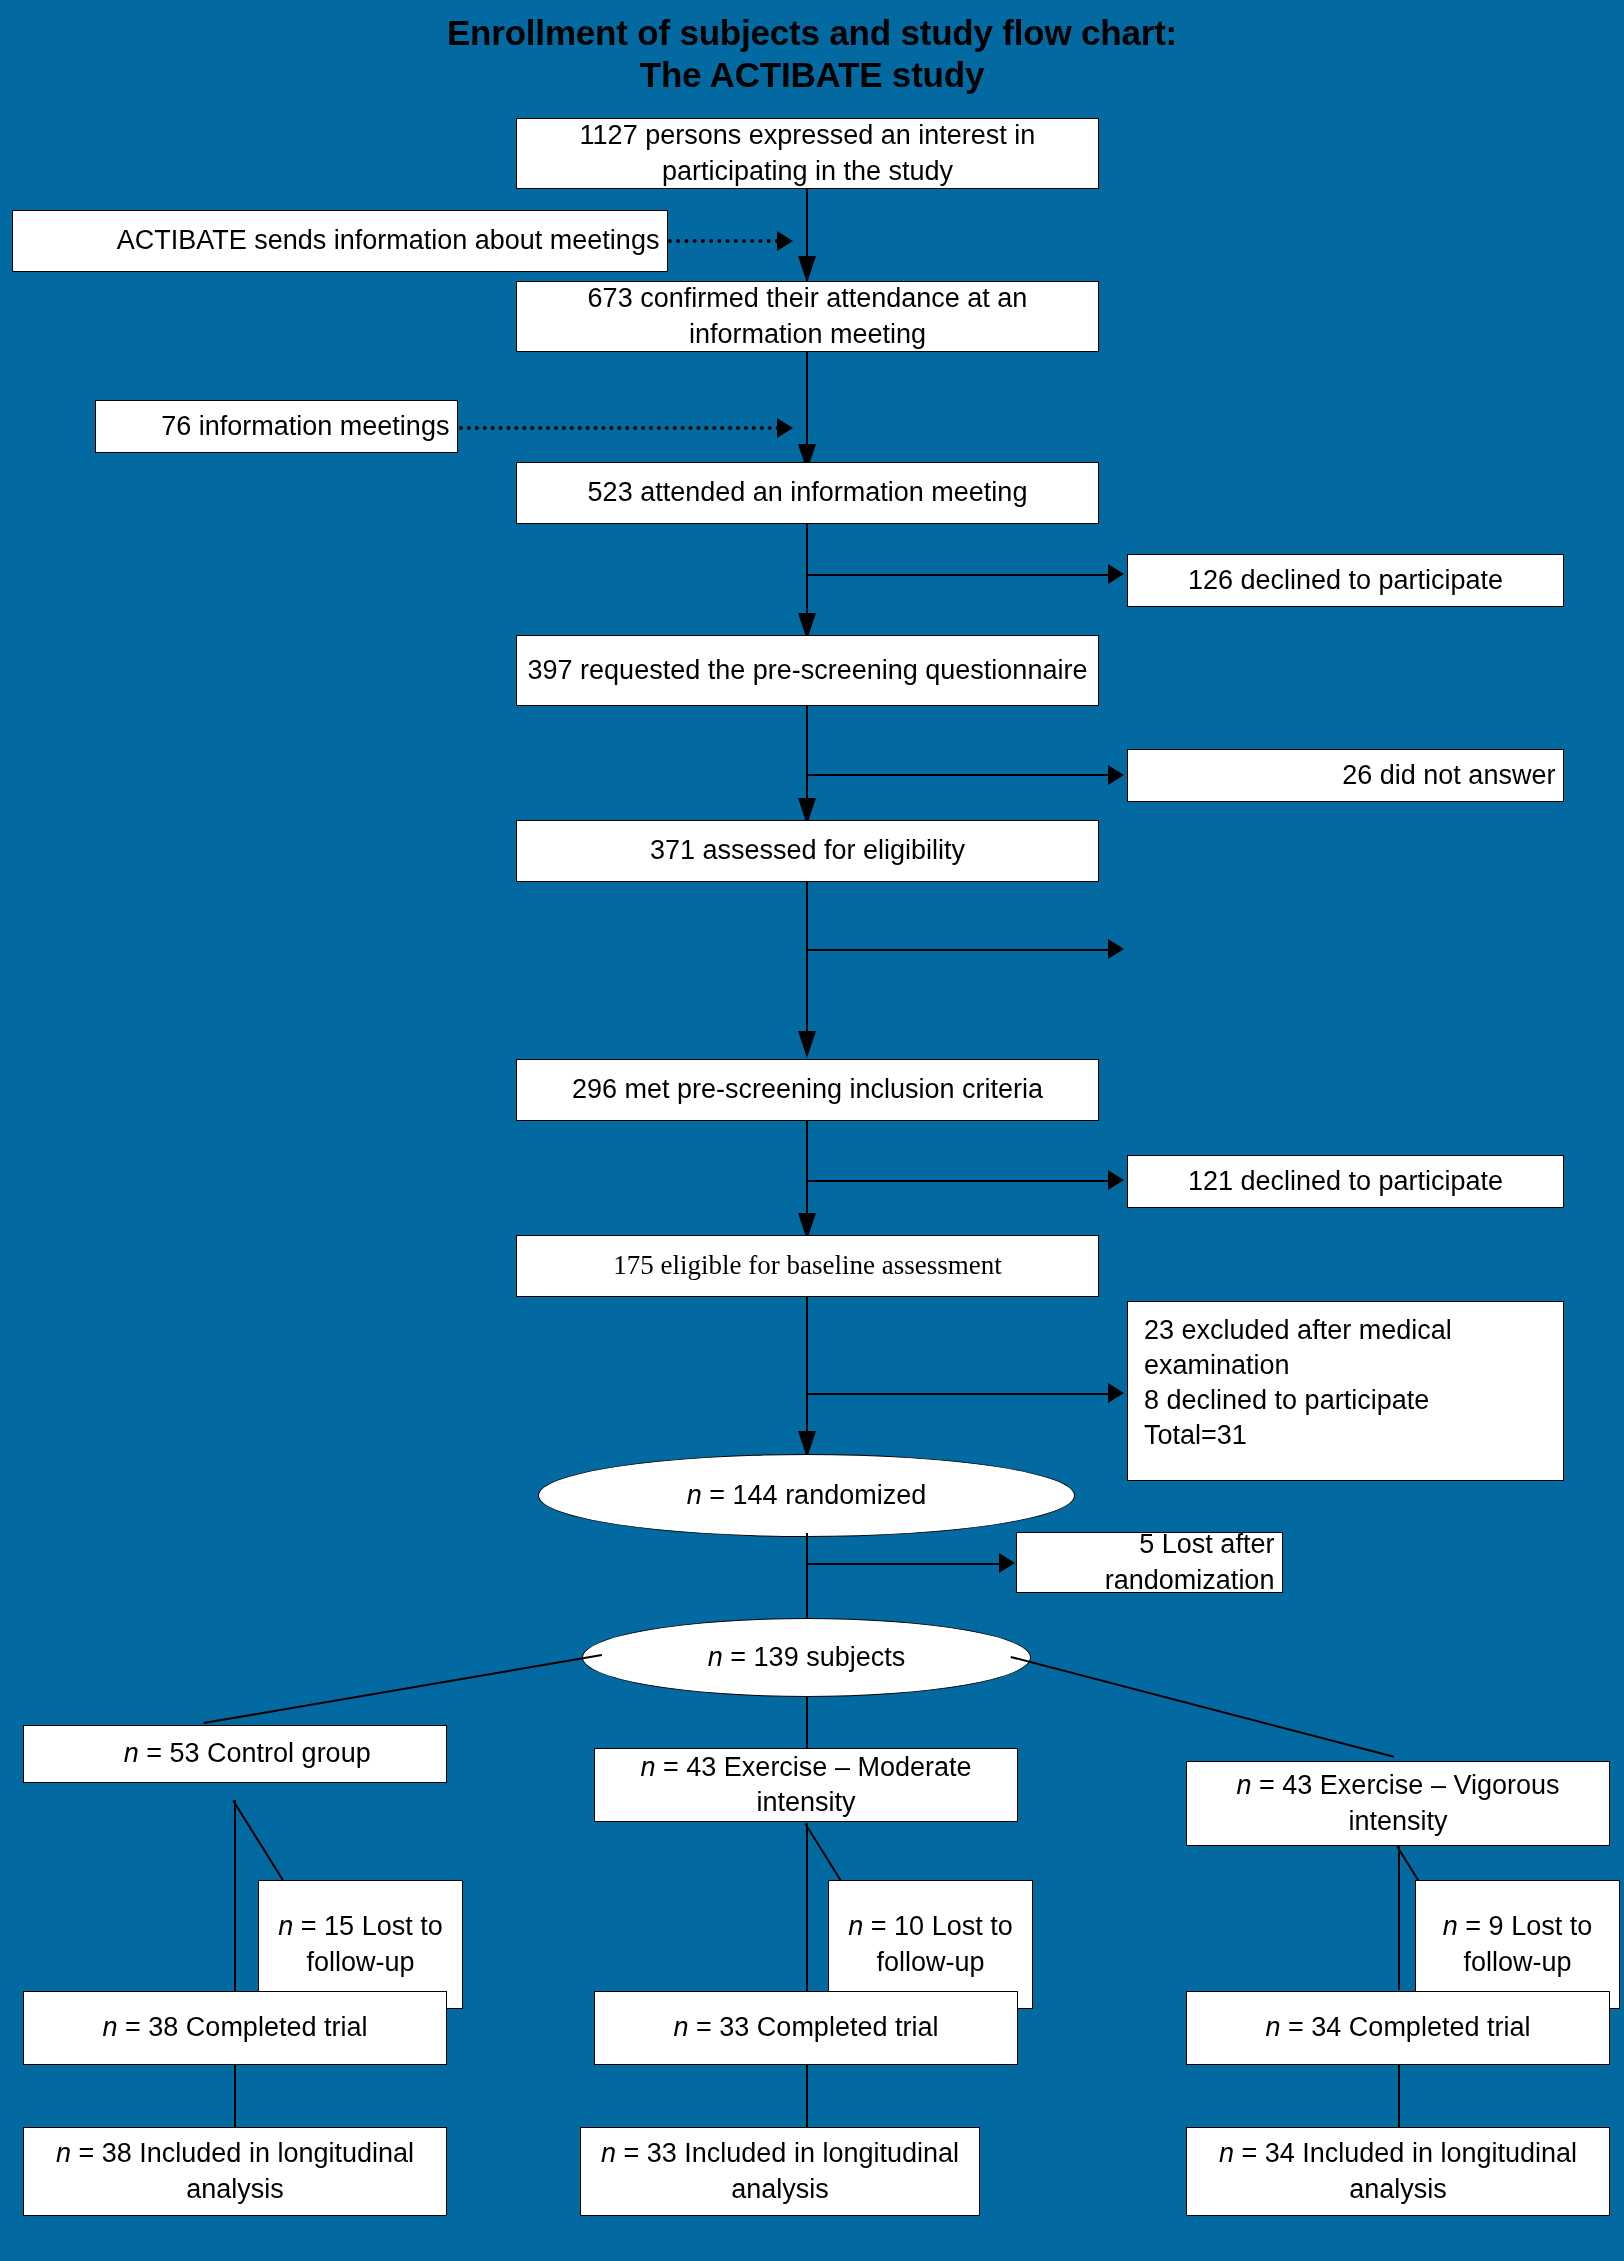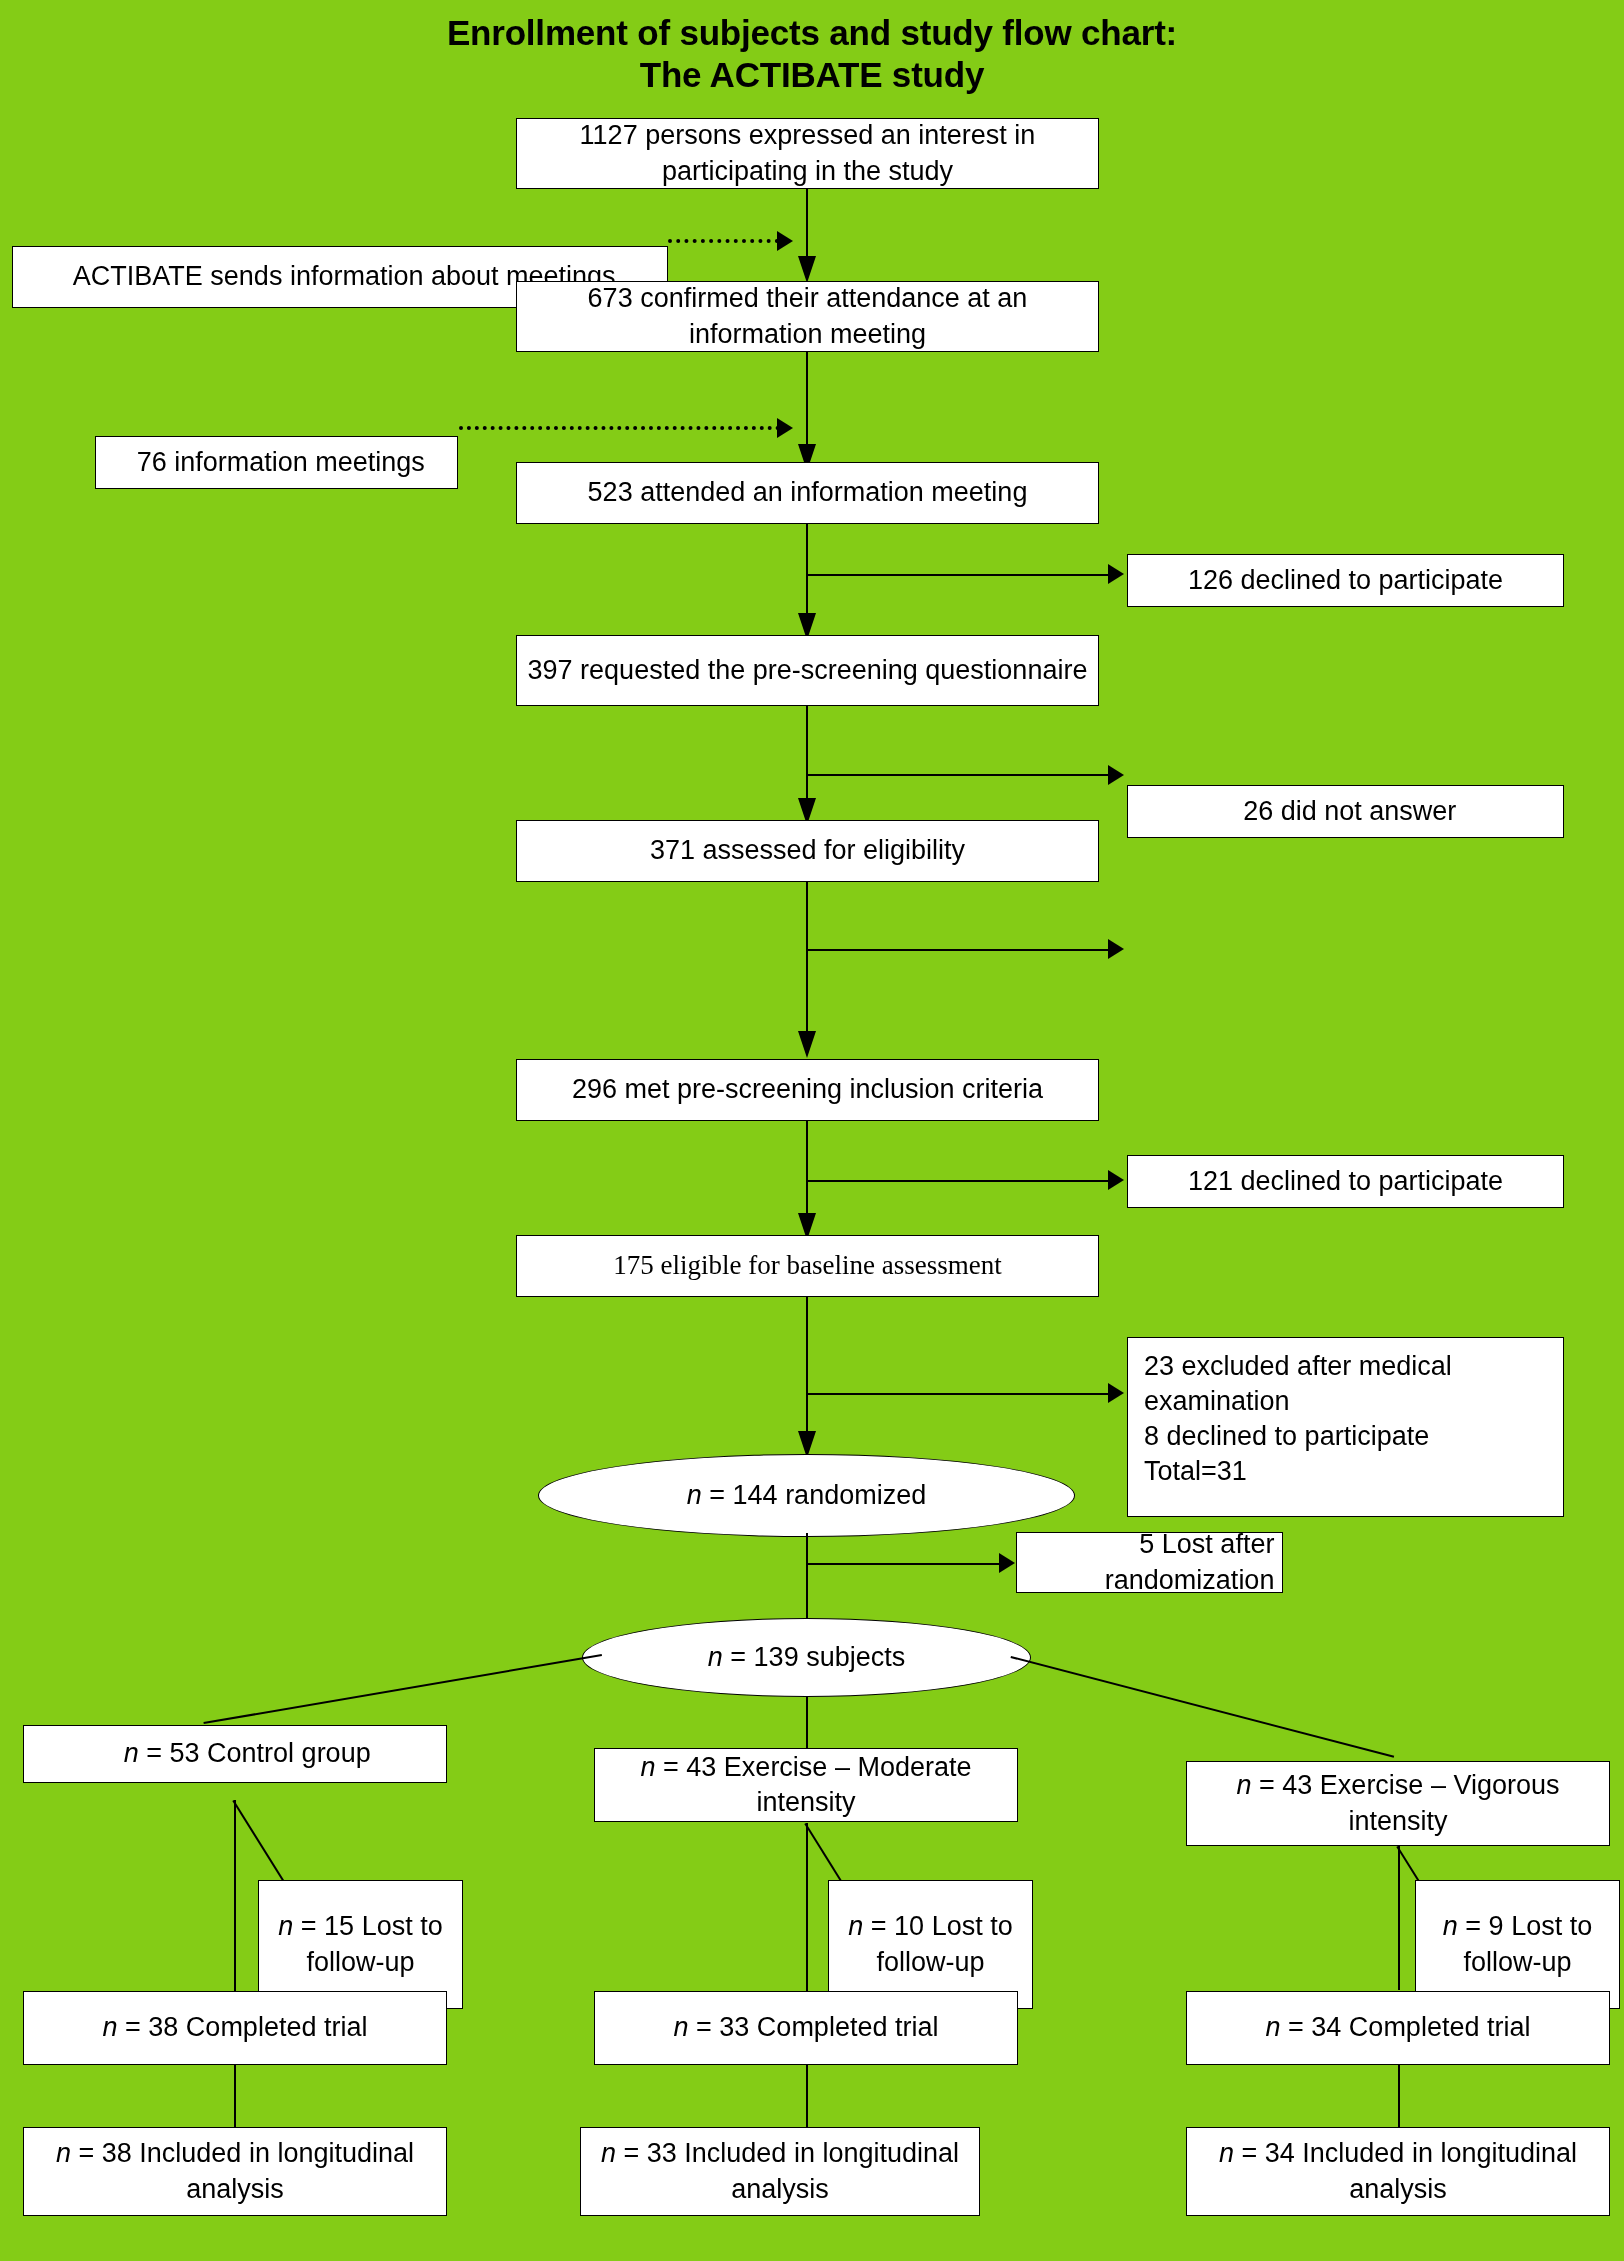--- a/index.html
+++ b/index.html
@@ -4,7 +4,7 @@
 <style>
   html,body{margin:0;padding:0;background:#ffffff;}
   body{font-family:"Liberation Sans","DejaVu Sans",sans-serif;color:#000;}
-  #stage{position:relative;width:1624px;height:2261px;background:#84cc16;overflow:hidden;}
+  #stage{position:relative;width:1624px;height:2261px;background:#0369a1;overflow:hidden;}
 
   .title{
     position:absolute;text-align:center;font-weight:bold;

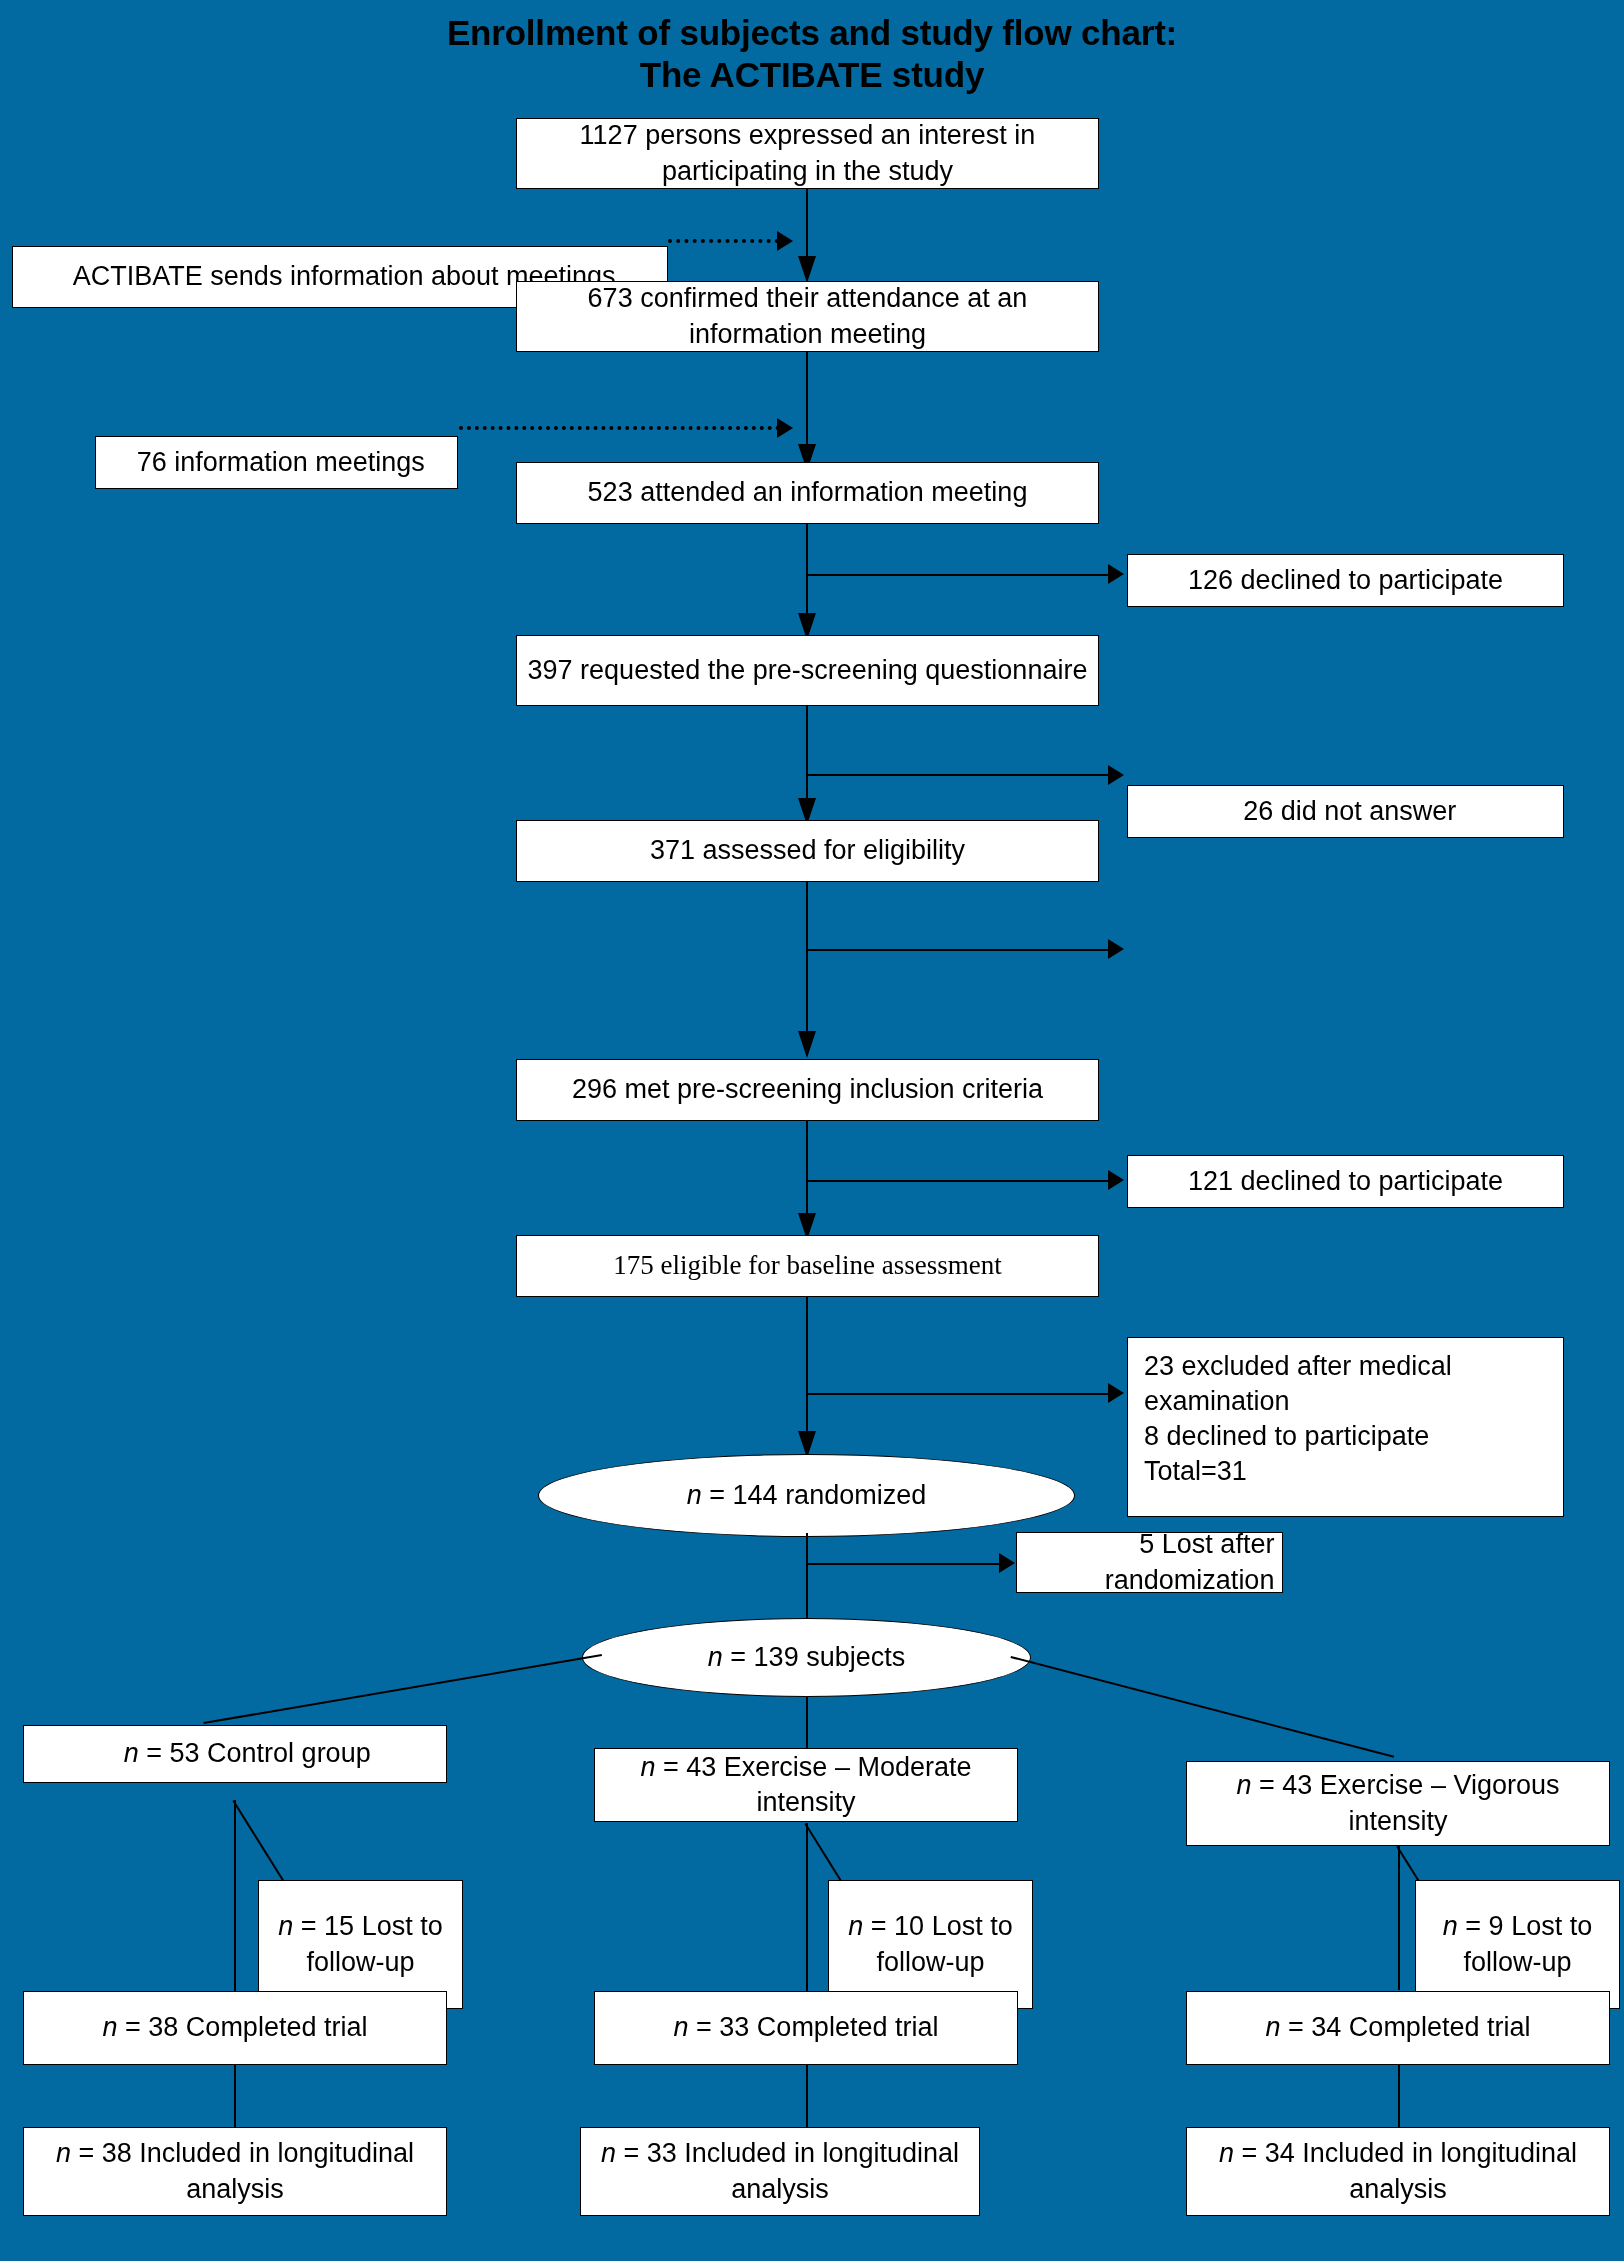--- a/index.html
+++ b/index.html
@@ -18,7 +18,7 @@
     text-align:center;font-size:27px;line-height:1.30;
     padding:2.9px 7.6px;
   }
-  .box.left{justify-content:center;text-align:left;padding-left:16px;margin-top:36px;}
+  .box.left{justify-content:flex-end;text-align:left;padding-left:16px;}
 
   .ell{
     position:absolute;box-sizing:border-box;

